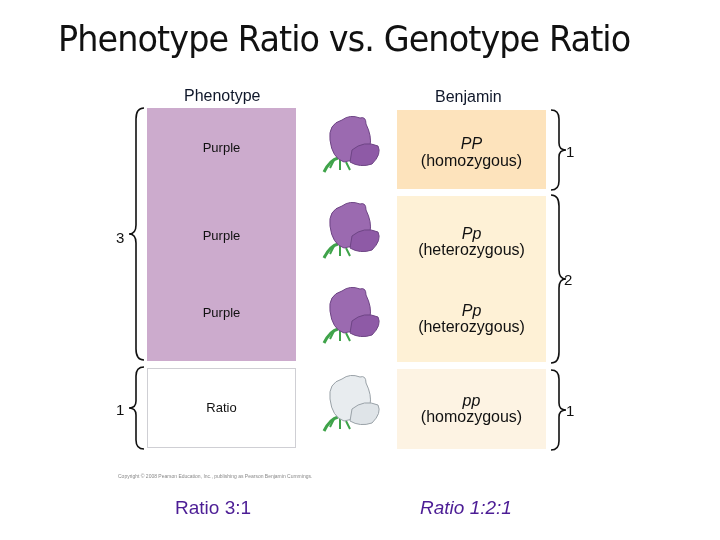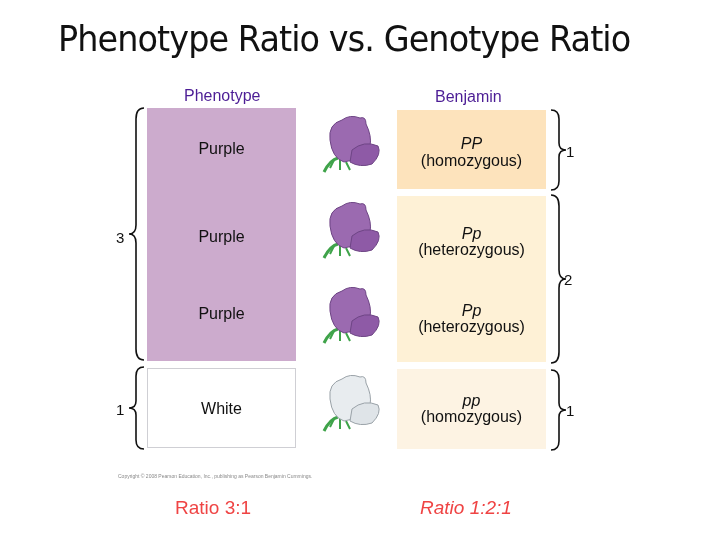--- a/index.html
+++ b/index.html
@@ -7,7 +7,7 @@
          font-family:"Liberation Sans", sans-serif; color:#111; }
   .title { position:absolute; left:58px; top:18px; font-size:36px; font-family:"DejaVu Sans", sans-serif;
            letter-spacing:-1px; color:#111; white-space:nowrap; transform:scaleX(0.93); transform-origin:left top; }
-  .col-head { position:absolute; font-size:16px; color:#4c1d95; }
+  .col-head { position:absolute; font-size:16px; color:#0f172a; }
   .box { position:absolute; box-sizing:border-box; }
   .lbl { position:absolute; font-size:16px; text-align:center; width:100%; }
   .gt { position:absolute; width:100%; text-align:center; font-size:16px; line-height:16px; }

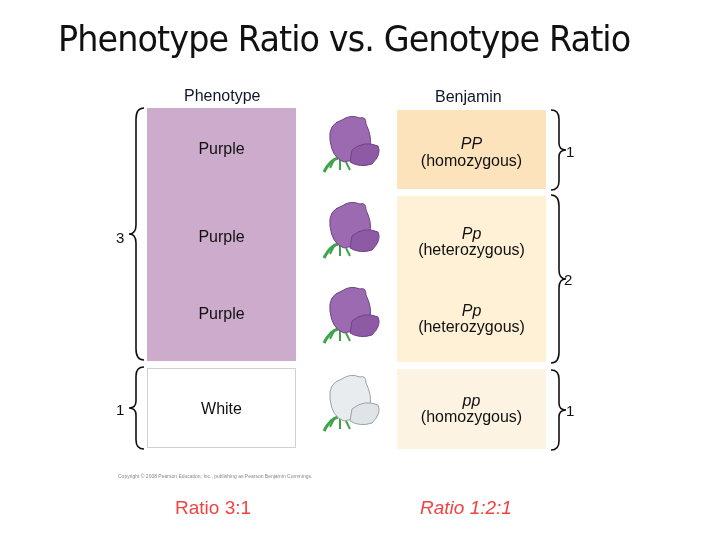--- a/index.html
+++ b/index.html
@@ -9,7 +9,7 @@
            letter-spacing:-1px; color:#111; white-space:nowrap; transform:scaleX(0.93); transform-origin:left top; }
   .col-head { position:absolute; font-size:16px; color:#0f172a; }
   .box { position:absolute; box-sizing:border-box; }
-  .lbl { position:absolute; font-size:16px; text-align:center; width:100%; }
+  .lbl { position:absolute; font-size:13px; text-align:center; width:100%; }
   .gt { position:absolute; width:100%; text-align:center; font-size:16px; line-height:16px; }
   .gt i { font-style:italic; }
   .num { position:absolute; font-size:15px; }

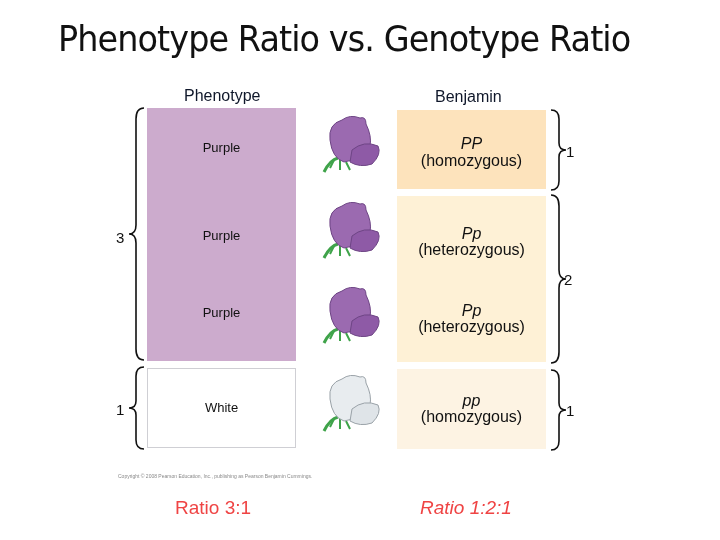--- a/index.html
+++ b/index.html
@@ -32,7 +32,7 @@
   <div class="lbl" style="top:197px;">Purple</div>
 </div>
 <div class="box" style="left:147px; top:368px; width:149px; height:80px; background:#fff; border:1px solid #cfcfd4;">
-  <div class="lbl" style="top:31px;">White</div>
+  <div class="lbl" style="top:31px;">Ratio</div>
 </div>
 
 <svg class="brace" style="left:127px; top:107px;" width="20" height="255">

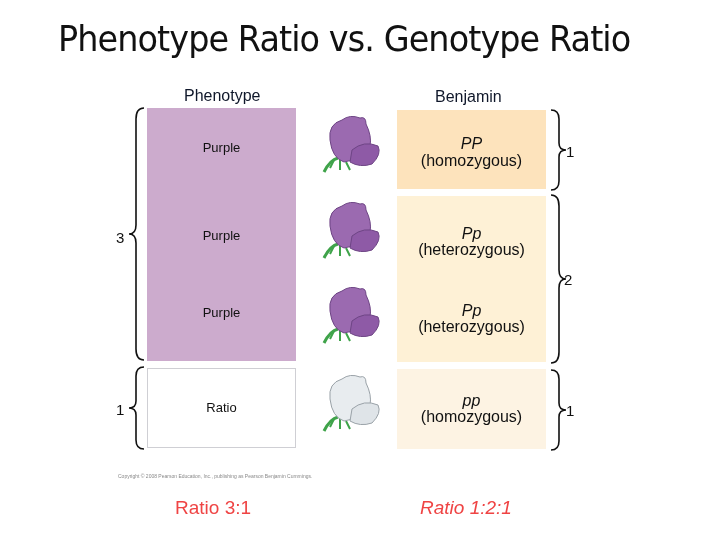--- a/index.html
+++ b/index.html
@@ -15,7 +15,7 @@
   .num { position:absolute; font-size:15px; }
   .flower { position:absolute; width:70px; height:70px; }
   .copyright { position:absolute; left:118px; top:473px; font-size:5px; color:#888; white-space:nowrap; }
-  .ratio { position:absolute; font-size:19px; color:#ef4444; }
+  .ratio { position:absolute; font-size:19px; color:#4c1d95; }
   svg.brace { position:absolute; overflow:visible; }
 </style>
 </head>

